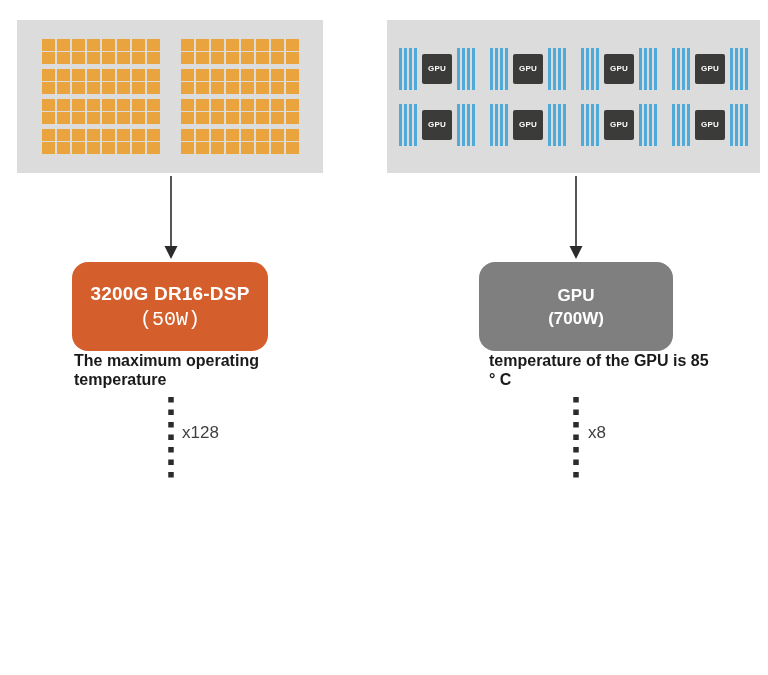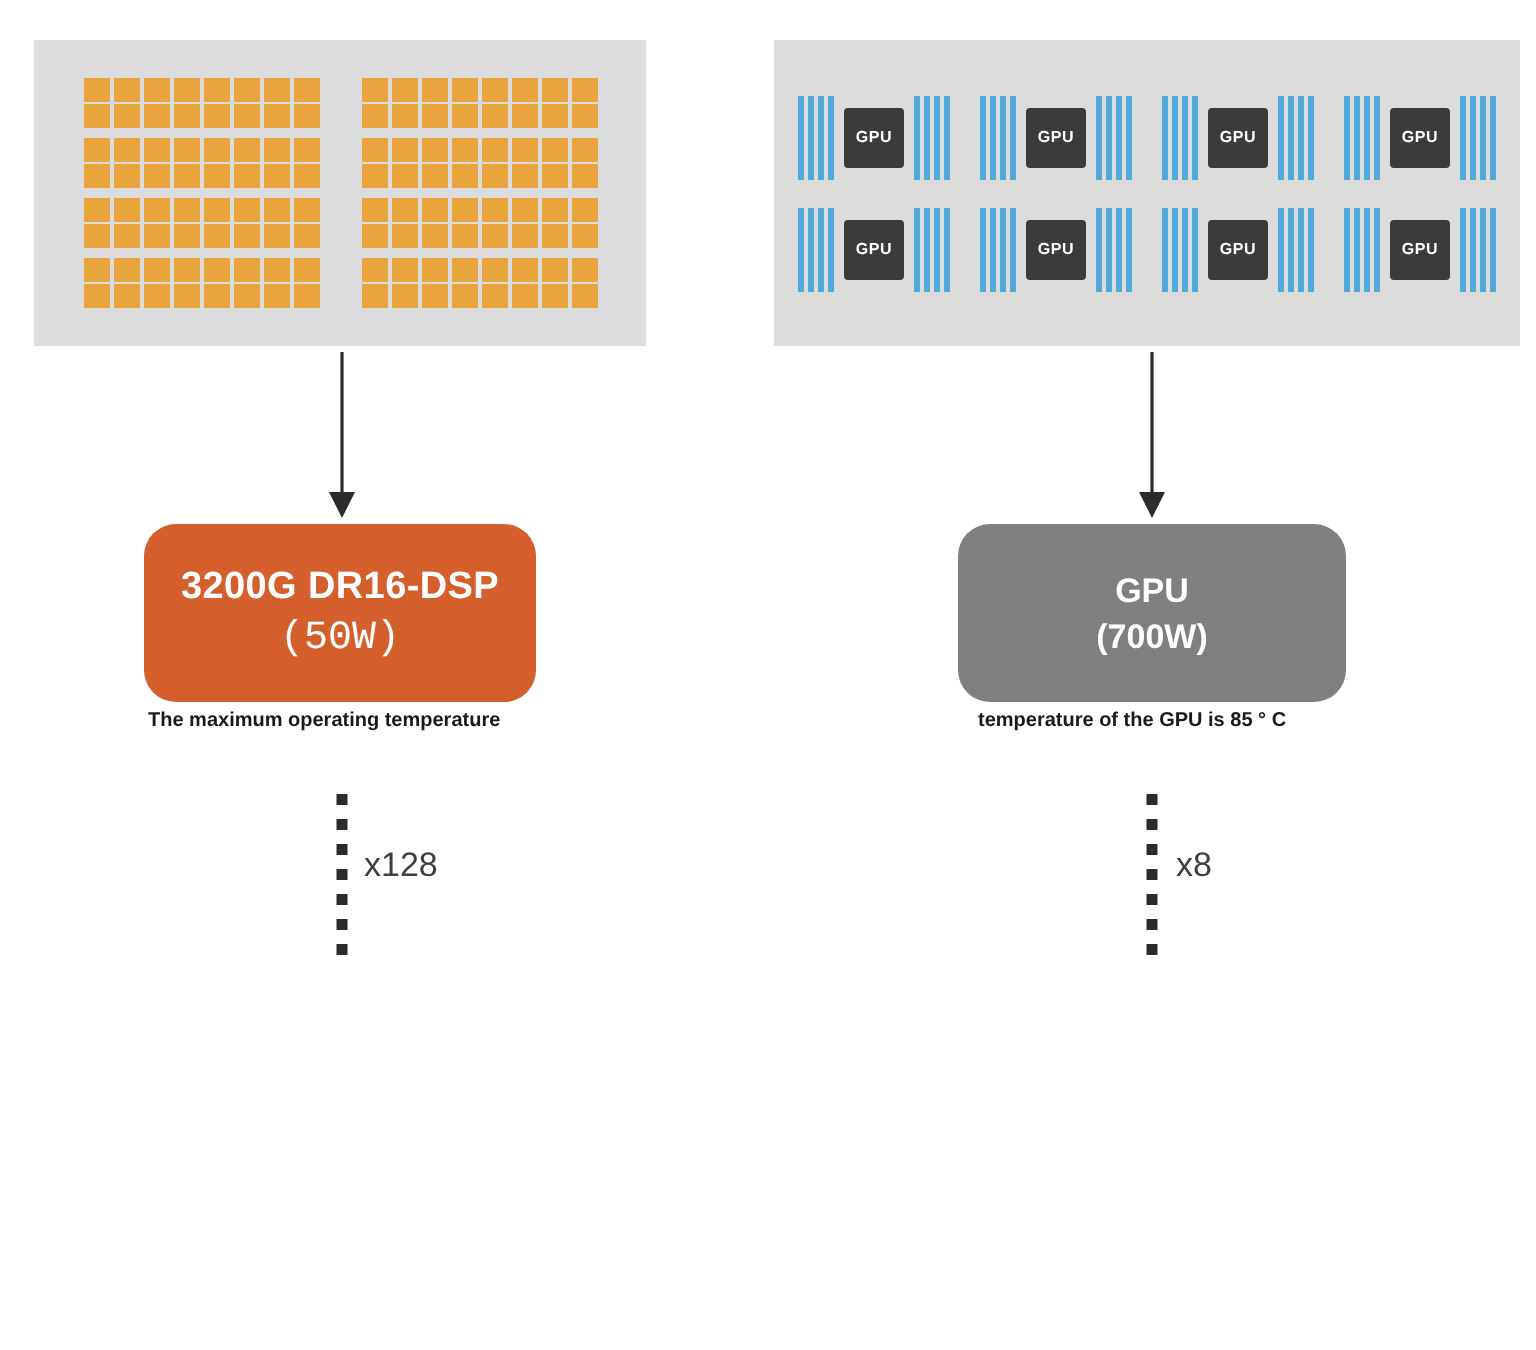--- a/index.html
+++ b/index.html
@@ -34,7 +34,7 @@
   .box-gray .g-line{font-size:17px;font-weight:bold;line-height:23px;}
   
   .caption{position:absolute;top:351px;width:230px;color:var(--text-dark);
-           font-size:10px;font-weight:bold;line-height:19px;}
+           font-size:16px;font-weight:bold;line-height:19px;}
   .caption-left{left:74px;}
   .caption-right{left:489px;}
   

